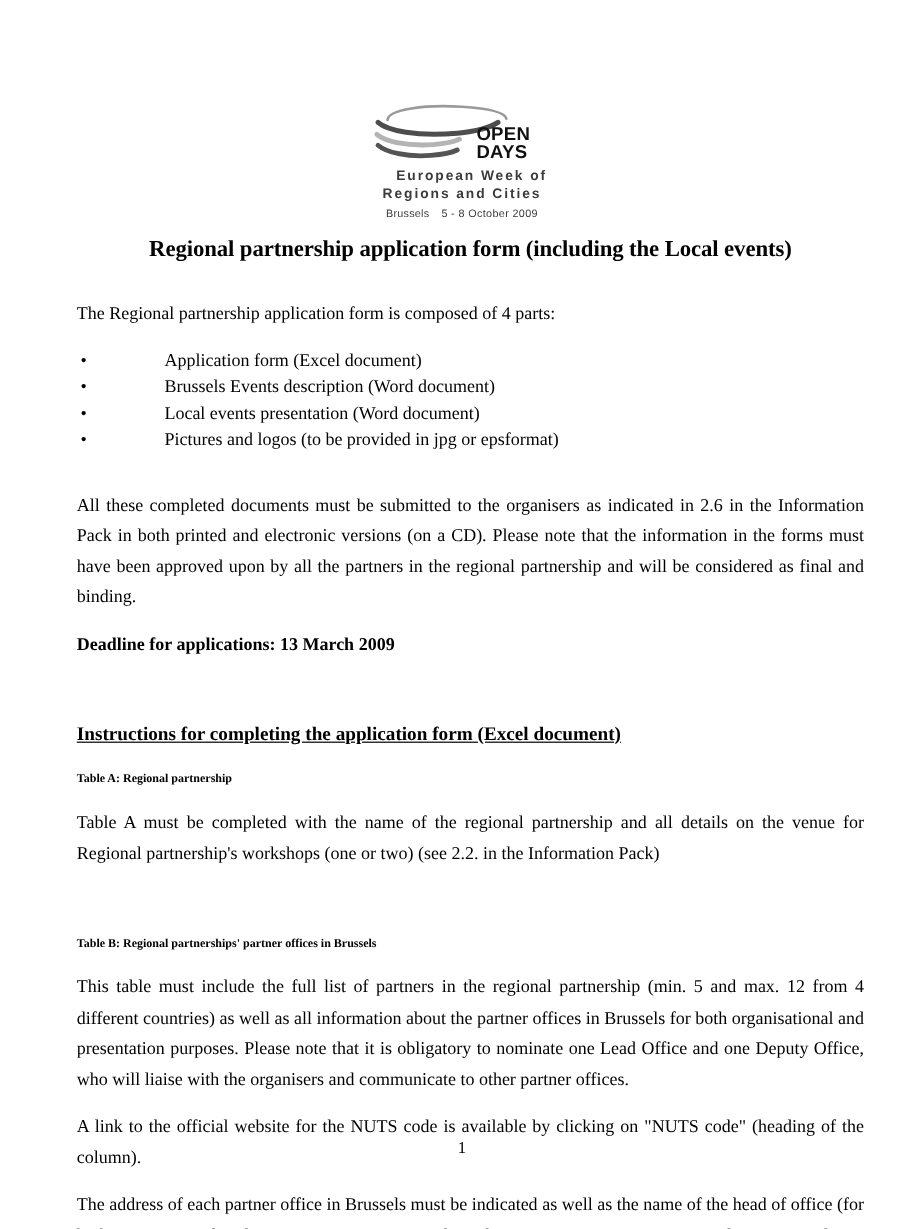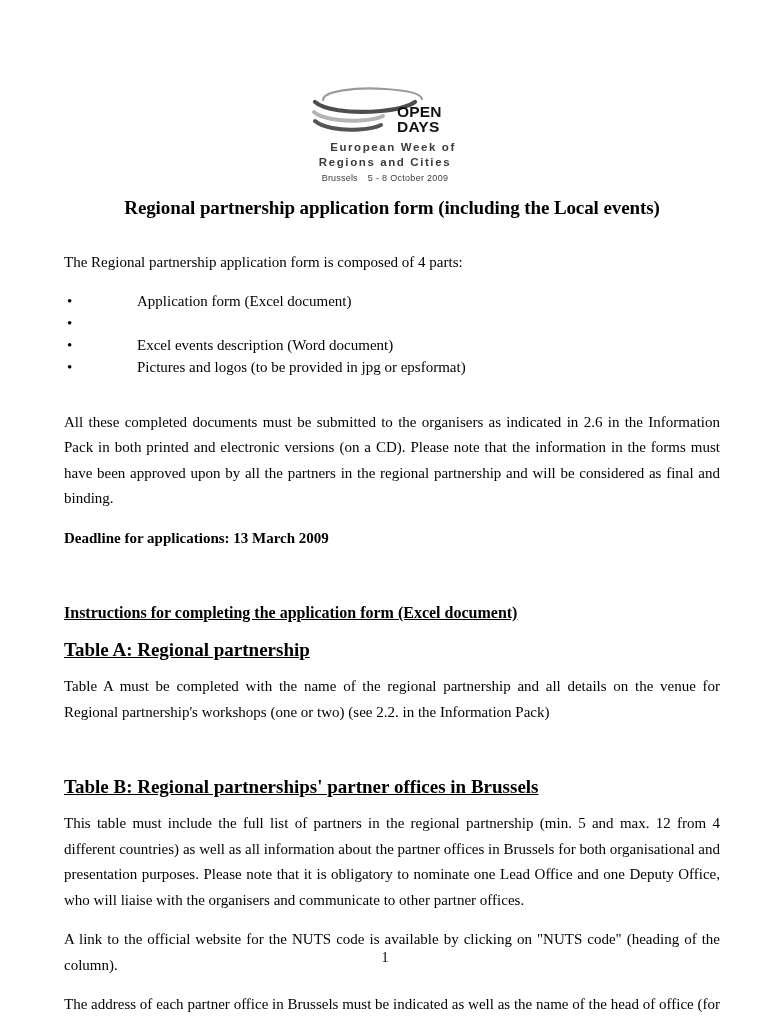--- a/index.html
+++ b/index.html
@@ -194,6 +194,7 @@
       </li>
       <li>
         <span class="bullet-dot">•</span>
+        <span class="bullet-text">Brussels Events description (Word document)</span>
       </li>
       <li>
         <span class="bullet-dot">•</span>

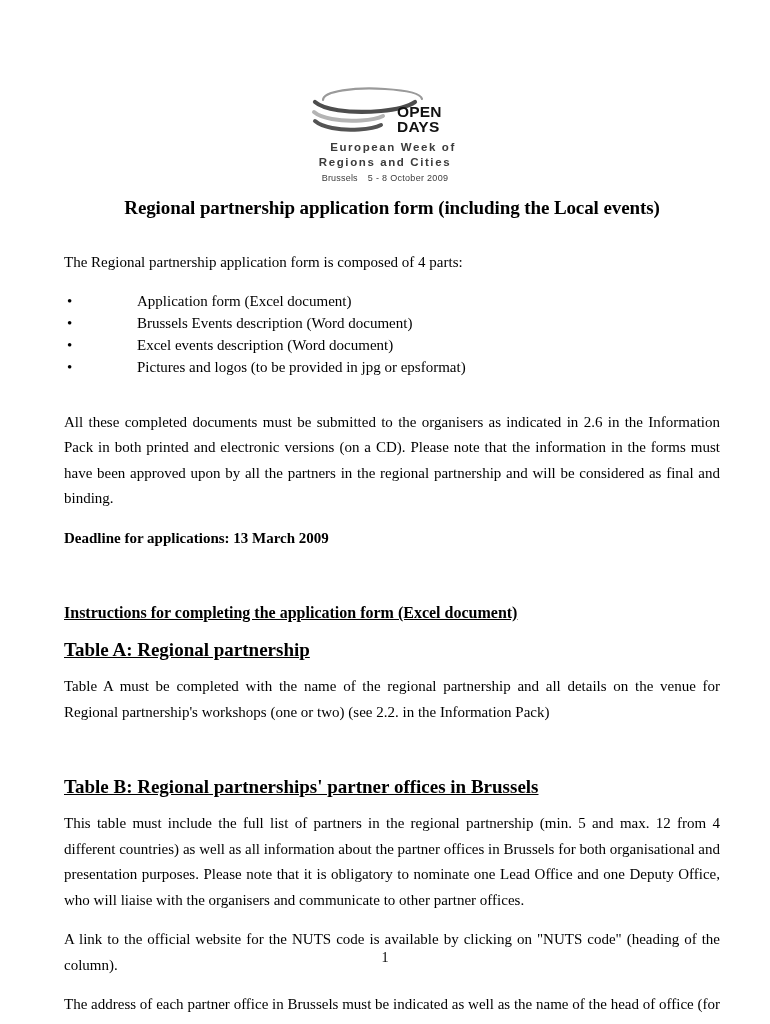--- a/index.html
+++ b/index.html
@@ -198,7 +198,7 @@
       </li>
       <li>
         <span class="bullet-dot">•</span>
-        <span class="bullet-text">Excel events description (Word document)</span>
+        <span class="bullet-text">Local events presentation (Word document)</span>
       </li>
       <li>
         <span class="bullet-dot">•</span>

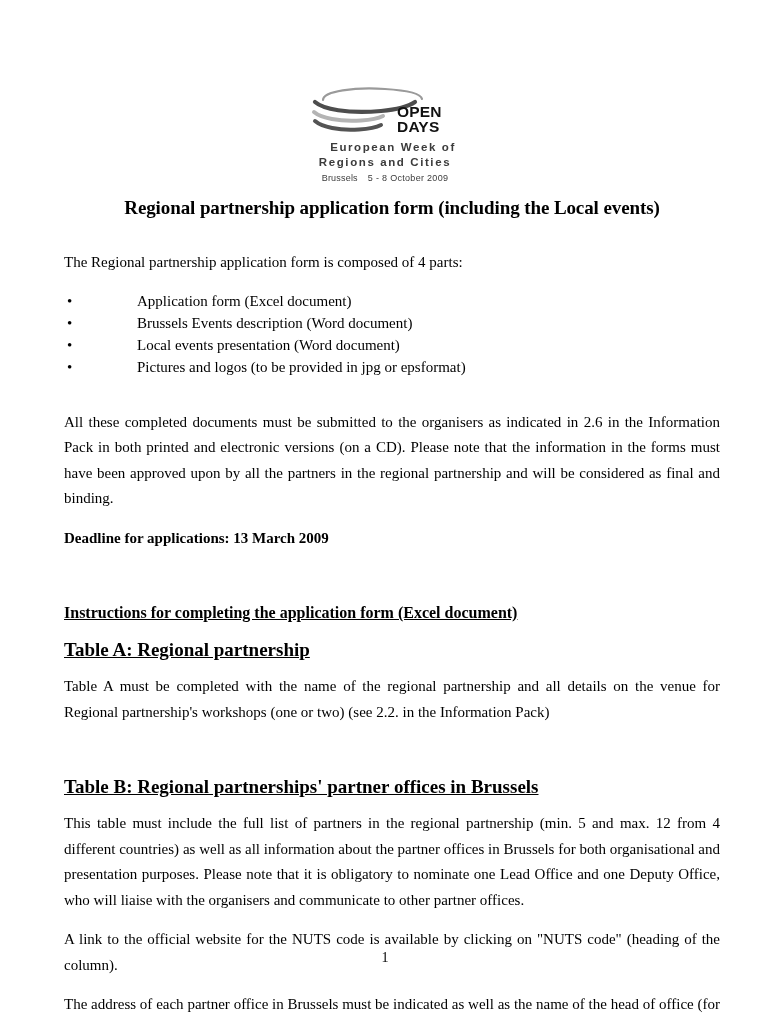--- a/index.html
+++ b/index.html
@@ -94,11 +94,10 @@
   }
 
   .h-sub {
-    font-size: 19px;
+    font-size: 10px;
     font-weight: bold;
     margin: 0 0 14px 0;
     line-height: 20px;
-    text-decoration: underline;
   }
 
   p.body {

